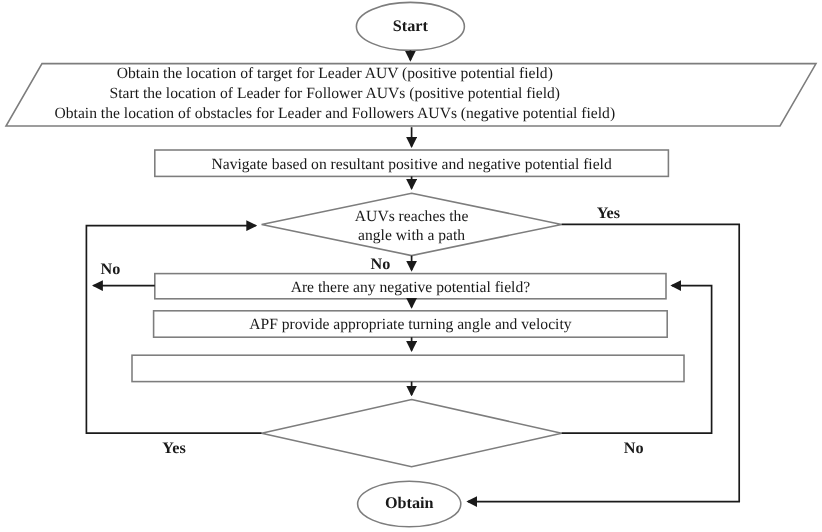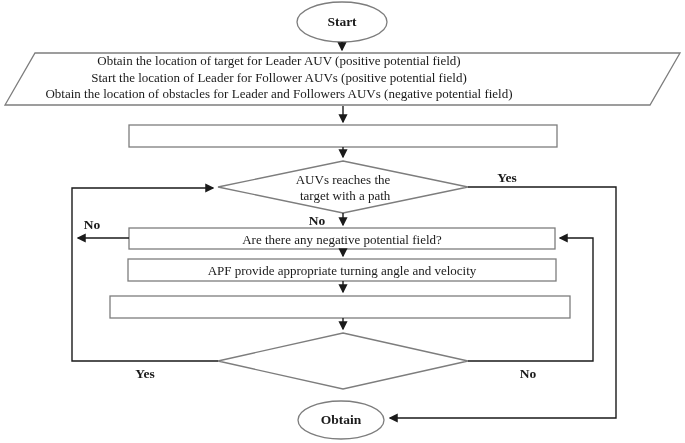--- a/index.html
+++ b/index.html
@@ -27,7 +27,7 @@
     white-space:nowrap;
     font-size:13px;
     line-height:15px;
-    text-align:right;
+    text-align:center;
   }
   .lbl.bold{font-weight:bold;font-size:13.5px;}
   .io-text{

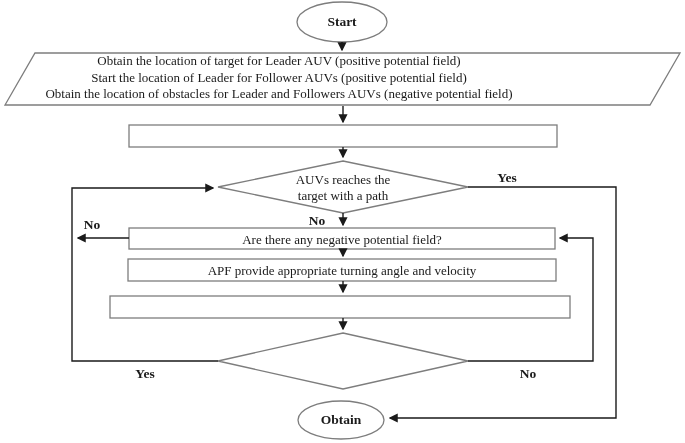--- a/index.html
+++ b/index.html
@@ -82,6 +82,7 @@
     <div>Obtain the location of obstacles for Leader and Followers AUVs (negative potential field)</div>
   </div>
 
+  <div class="lbl" style="left:343px;top:136px">Navigate based on resultant positive and negative potential field</div>
 
   <div class="lbl" style="left:343px;top:188px;line-height:16px">
     <div>AUVs reaches the</div>

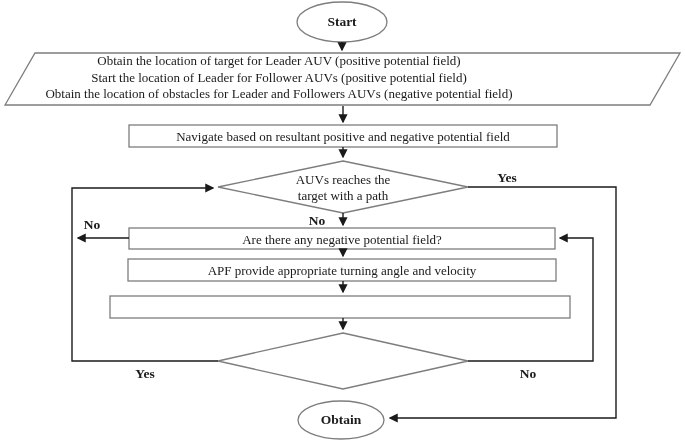--- a/index.html
+++ b/index.html
@@ -86,7 +86,7 @@
 
   <div class="lbl" style="left:343px;top:188px;line-height:16px">
     <div>AUVs reaches the</div>
-    <div>target with a path</div>
+    <div>angle with a path</div>
   </div>
 
   <div class="lbl bold" style="left:507px;top:177px">Yes</div>

